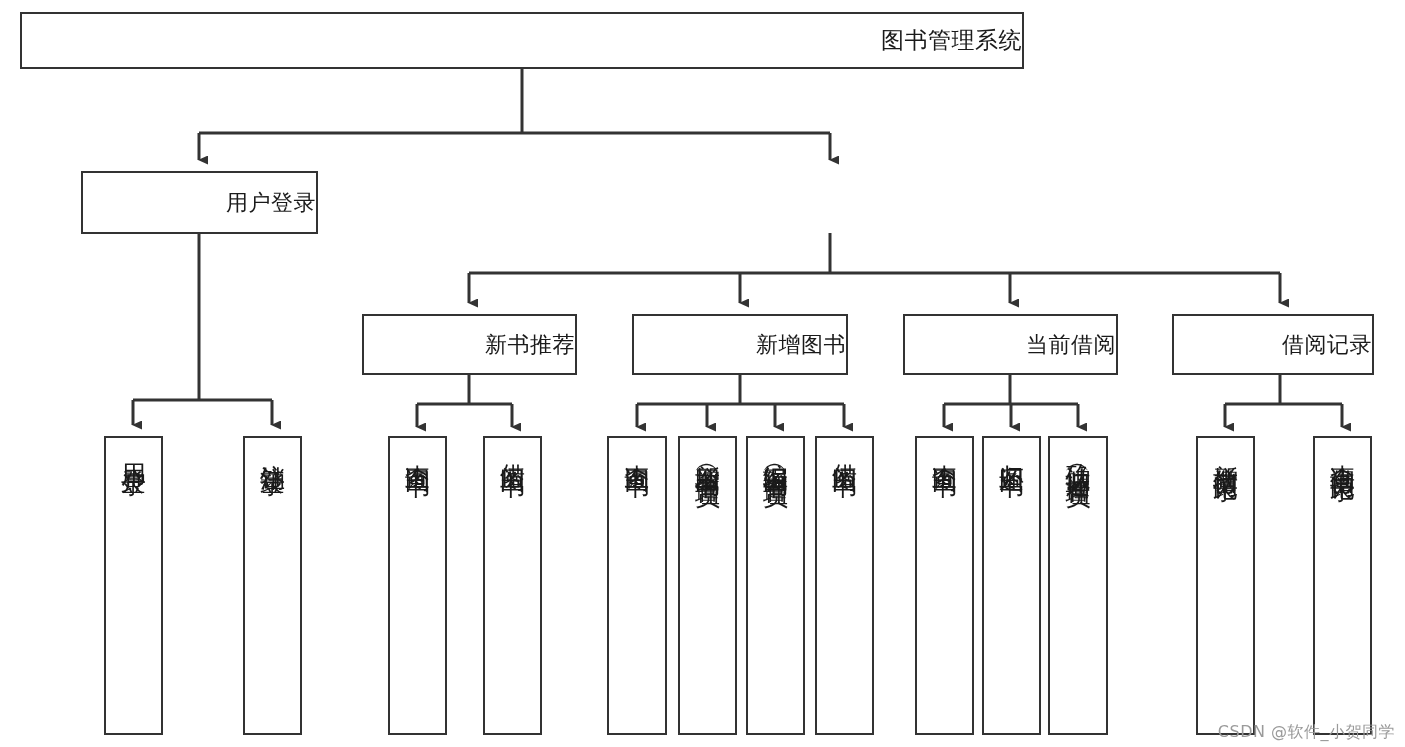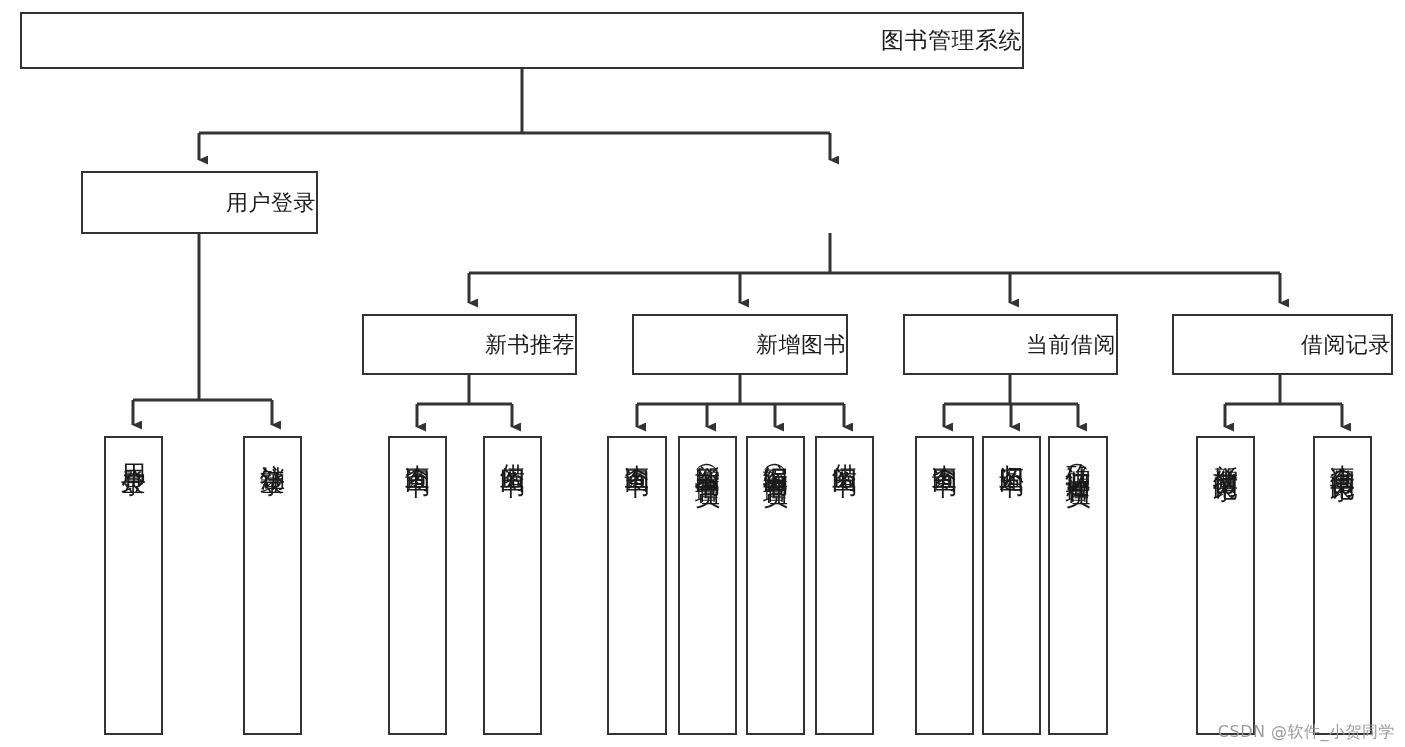--- a/index.html
+++ b/index.html
@@ -142,7 +142,7 @@
   <div class="node horizontal" style="left:903px; top:314px; width:215px; height:61px;">
     <span class="node-label">当前借阅</span>
   </div>
-  <div class="node horizontal" style="left:1172px; top:314px; width:221px; height:61px;">
+  <div class="node horizontal" style="left:1172px; top:314px; width:202px; height:61px;">
     <span class="node-label">借阅记录</span>
   </div>
 

